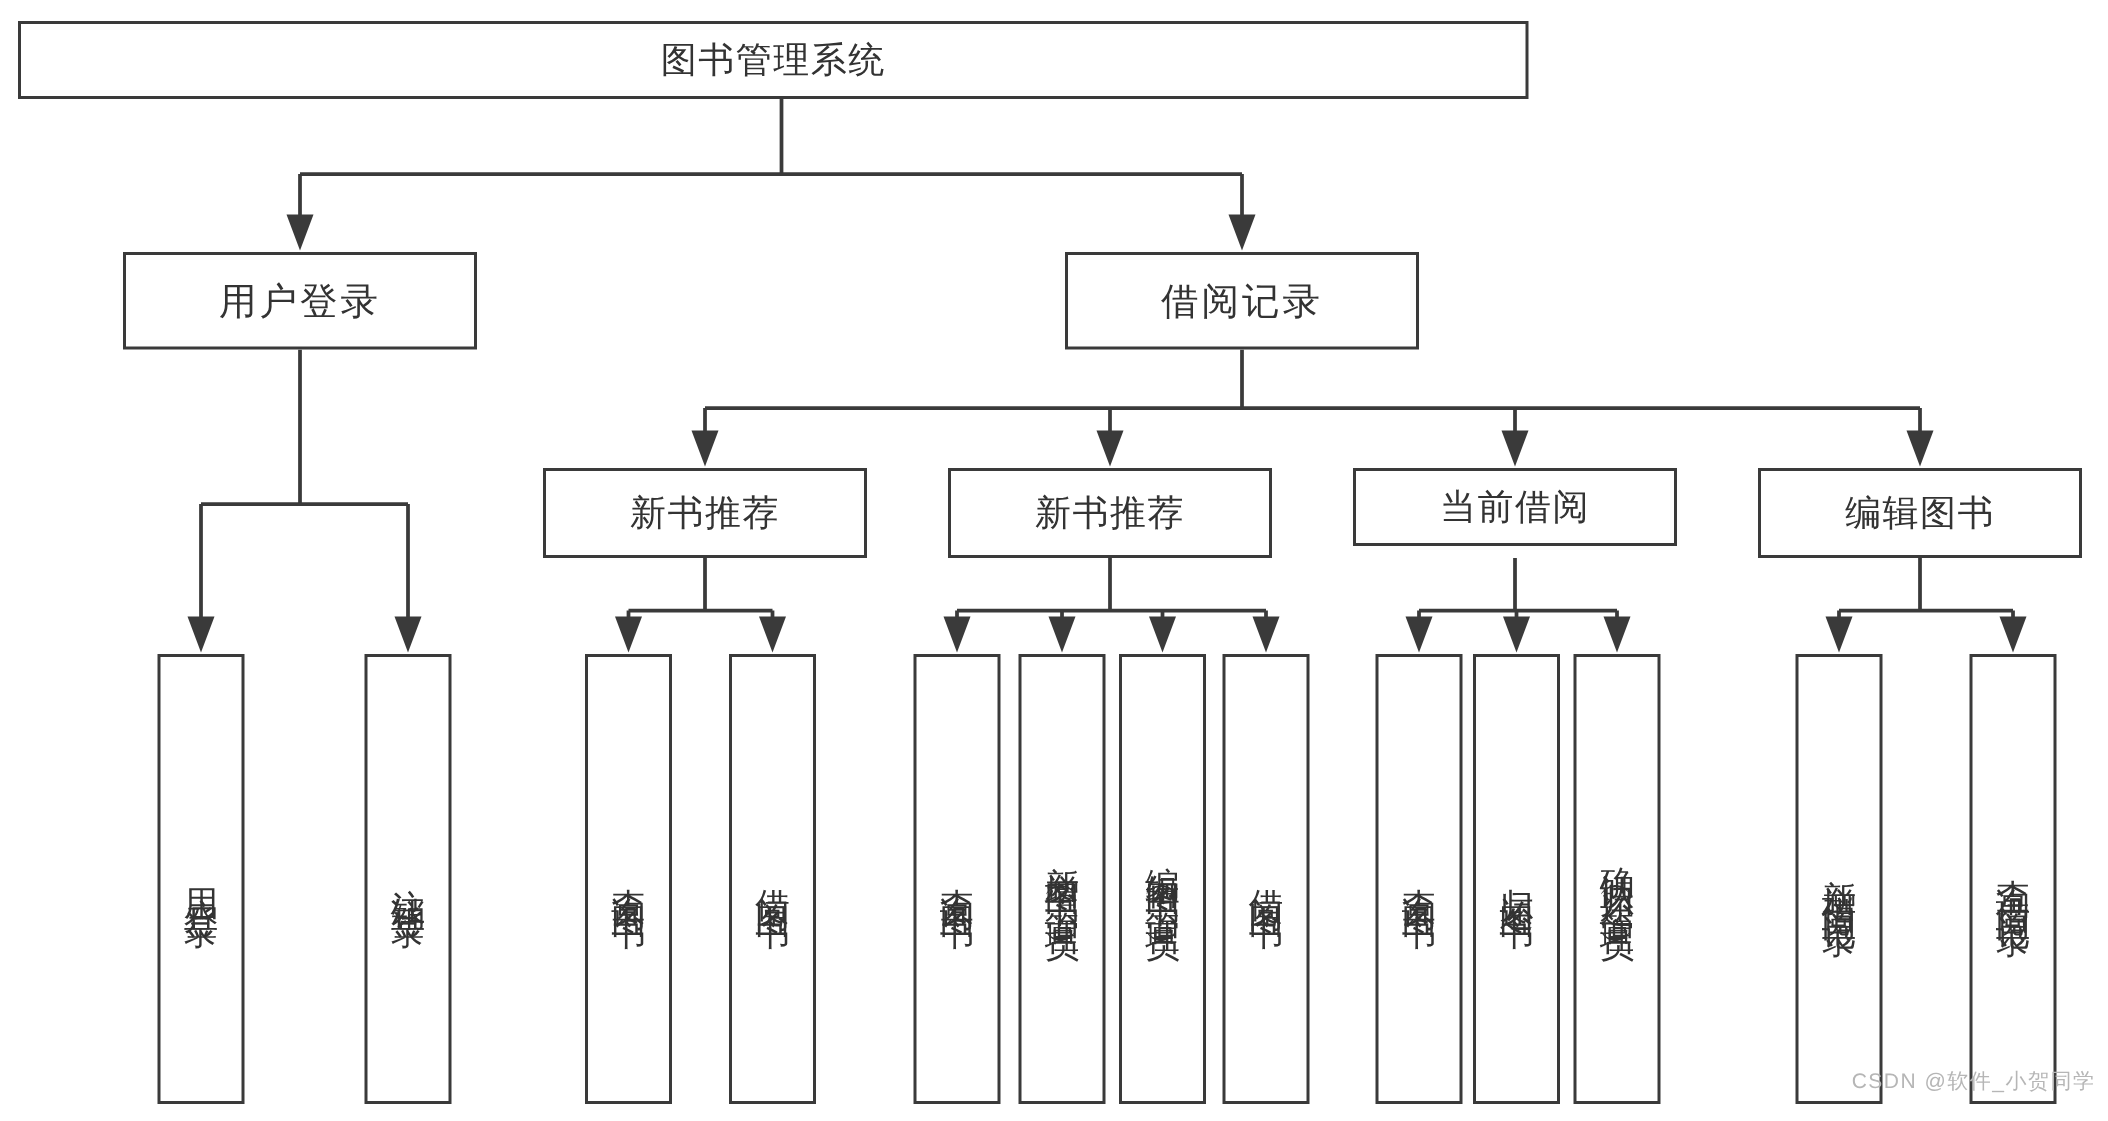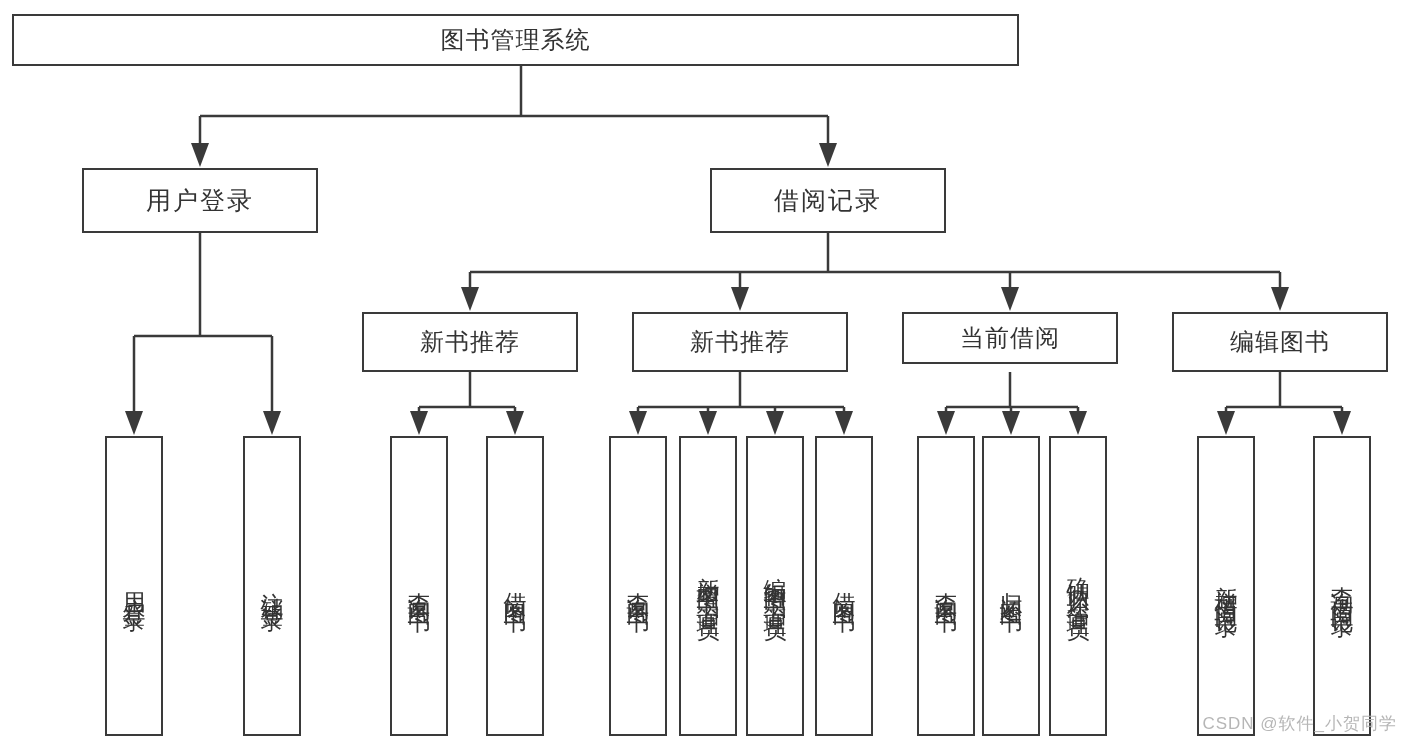--- a/index.html
+++ b/index.html
@@ -41,7 +41,7 @@
   .watermark{
     position:absolute;
     right:8px;top:712px;
-    font-size:17px;
+    font-size:14px;
     letter-spacing:1px;
     color:var(--watermark-color);
     pointer-events:none;

